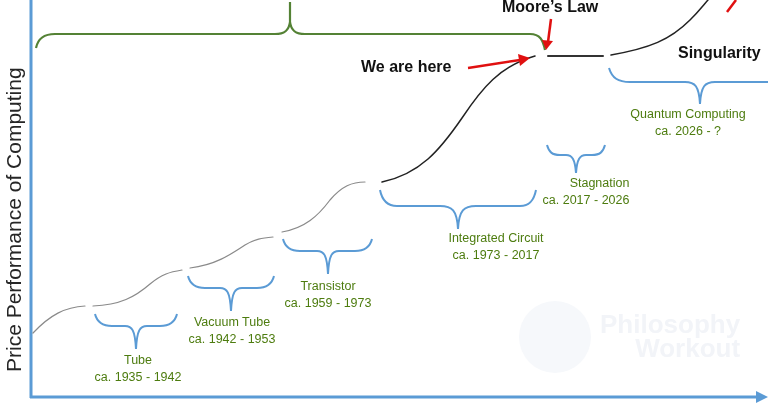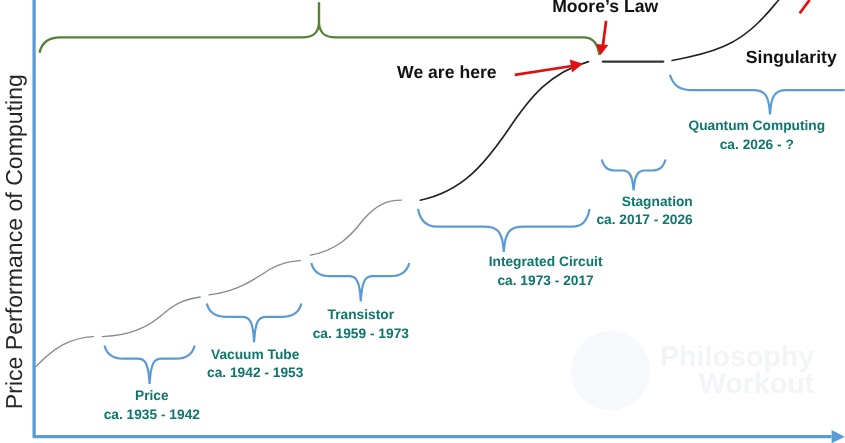--- a/index.html
+++ b/index.html
@@ -5,7 +5,7 @@
   html, body { margin: 0; padding: 0; background: #ffffff; }
   body { width: 768px; height: 403px; position: relative; overflow: hidden; font-family: "Liberation Sans", "DejaVu Sans", sans-serif; }
   svg { position: absolute; left: 0; top: 0; }
-  .label { position: absolute; text-align: center; color: #0f766e; font-size: 12.5px; line-height: 17px; white-space: nowrap; transform: translateX(-50%); font-weight: bold; }
+  .label { position: absolute; text-align: center; color: #4d7c0f; font-size: 12.5px; line-height: 17px; white-space: nowrap; transform: translateX(-50%); }
   .bold { position: absolute; font-weight: bold; color: #111; font-size: 16px; white-space: nowrap; }
   .ylabel { position: absolute; left: 2px; top: 372px; transform-origin: left top; transform: rotate(-90deg); font-size: 21px; color: #262626; white-space: nowrap; }
   .wm { position: absolute; left: 600px; top: 312px; color: #f2f4f8; font-weight: bold; font-size: 26px; line-height: 24px; text-align: right; }

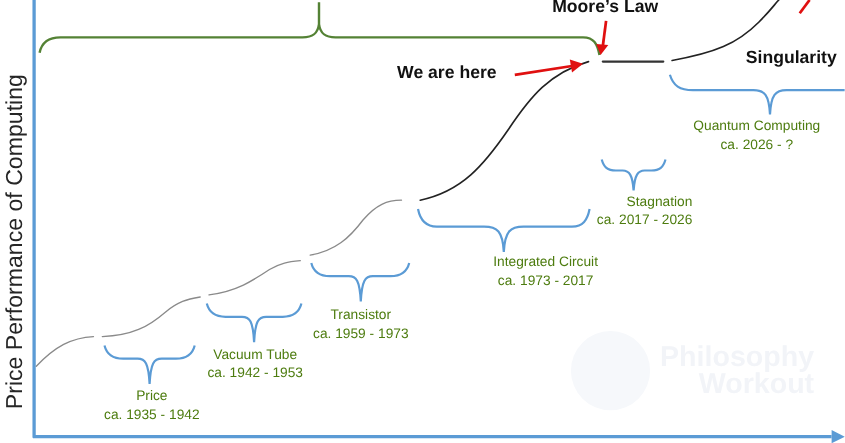--- a/index.html
+++ b/index.html
@@ -60,7 +60,7 @@
 <div class="bold" style="left:678px; top:16px;margin-top:28px;">Singularity</div>
 
 <div class="label" style="left:138px; top:352px;">
-  <div>Price</div>
+  <div>Tube</div>
   <div>ca. 1935 - 1942</div>
 </div>
 <div class="label" style="left:232px; top:314px;">

